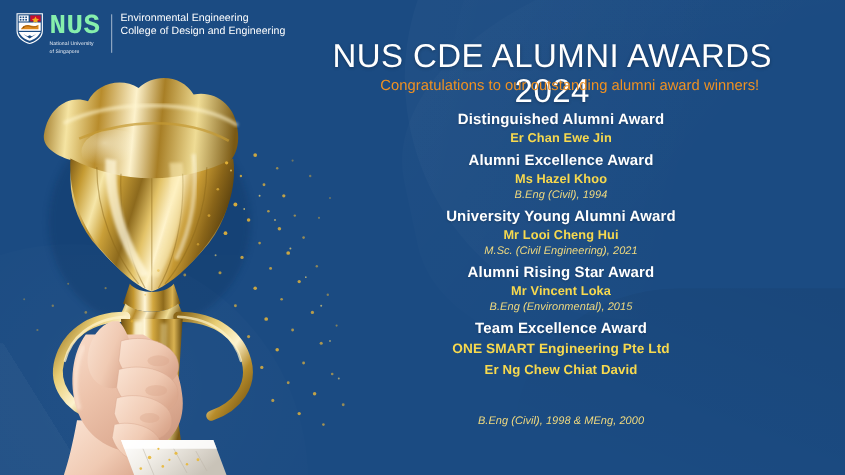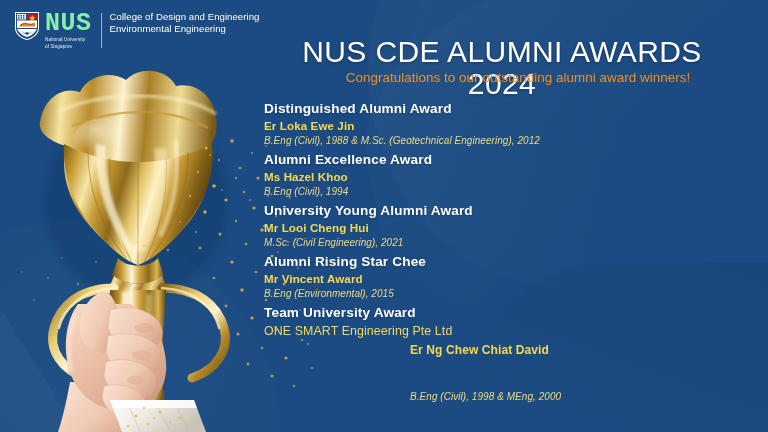--- a/index.html
+++ b/index.html
@@ -368,8 +368,8 @@
     </div>
     <div class="divider"></div>
     <div>
+      <div class="dept">Environmental Engineering</div>
       <div class="dept">College of Design and Engineering</div>
-      <div class="dept">Environmental Engineering</div>
     </div>
   </div>
 

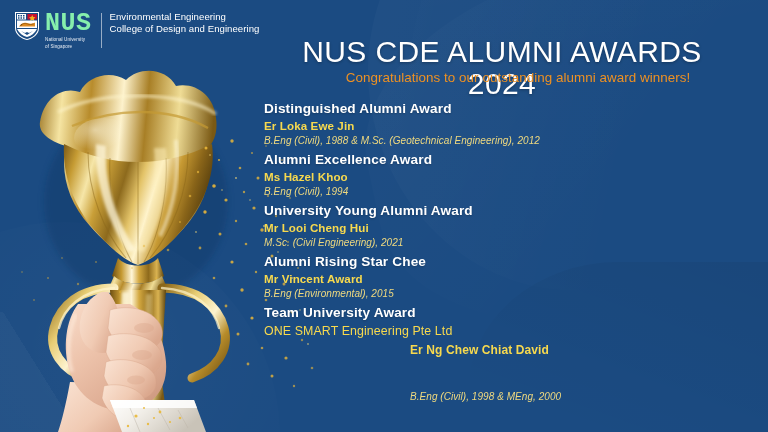--- a/index.html
+++ b/index.html
@@ -60,7 +60,7 @@
   }
 
   
-  .awards{position:absolute;left:264px;right:12px;top:99px;z-index:6;text-align:left;}
+  .awards{position:absolute;left:264px;right:12px;top:99px;z-index:6;text-align:center;}
   .award{margin-bottom:2px;}
   .aw-title{
     color:#ffffff;font-size:13.6px;line-height:19px;font-weight:700;letter-spacing:.15px;

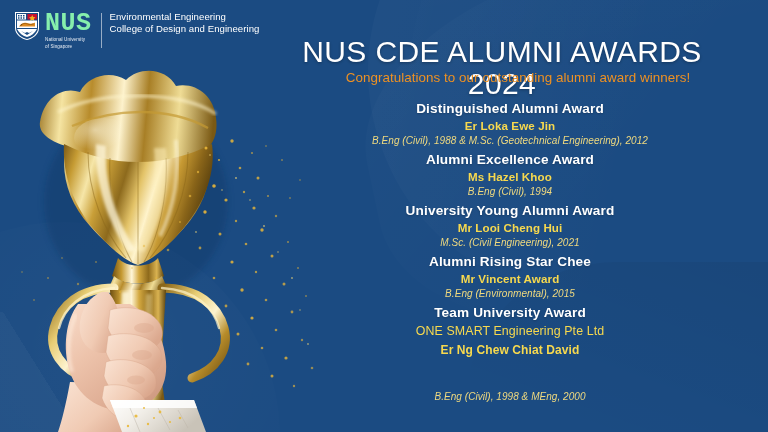--- a/index.html
+++ b/index.html
@@ -380,7 +380,7 @@
 
     <div class="award">
       <div class="aw-title">Distinguished Alumni Award</div>
-      <div class="aw-name">Er Loka Ewe Jin</div>
+      <div class="aw-name">Er Chan Ewe Jin</div>
       <div class="aw-degree">B.Eng (Civil), 1988 &amp; M.Sc. (Geotechnical Engineering), 2012</div>
     </div>
 

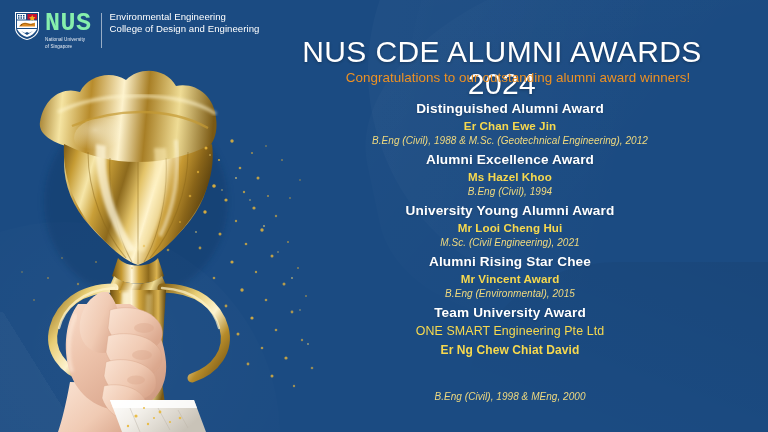--- a/index.html
+++ b/index.html
@@ -381,7 +381,6 @@
     <div class="award">
       <div class="aw-title">Distinguished Alumni Award</div>
       <div class="aw-name">Er Chan Ewe Jin</div>
-      <div class="aw-degree">B.Eng (Civil), 1988 &amp; M.Sc. (Geotechnical Engineering), 2012</div>
     </div>
 
     <div class="award">

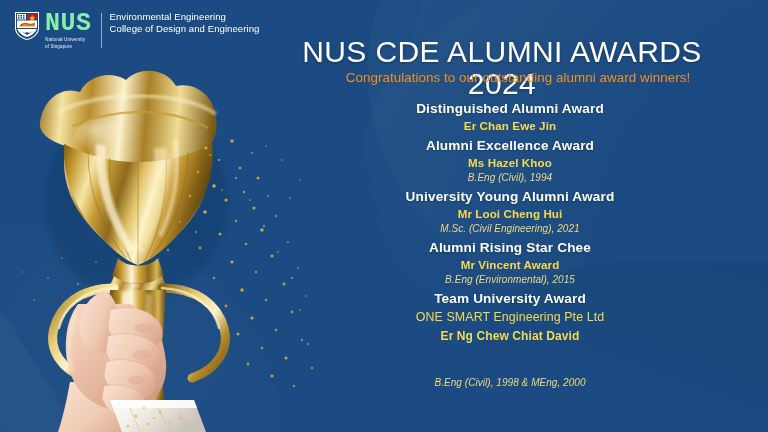--- a/index.html
+++ b/index.html
@@ -396,7 +396,7 @@
     </div>
 
     <div class="award">
-      <div class="aw-title">Alumni Rising Star Chee</div>
+      <div class="aw-title">Alumni Rising Star Award</div>
       <div class="aw-name">Mr Vincent Award</div>
       <div class="aw-degree">B.Eng (Environmental), 2015</div>
     </div>

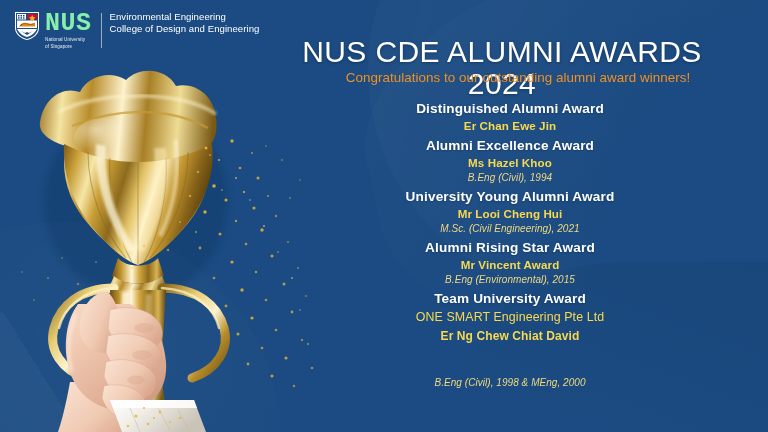--- a/index.html
+++ b/index.html
@@ -397,7 +397,7 @@
 
     <div class="award">
       <div class="aw-title">Alumni Rising Star Award</div>
-      <div class="aw-name">Mr Vincent Award</div>
+      <div class="aw-name">Mr Vincent Loka</div>
       <div class="aw-degree">B.Eng (Environmental), 2015</div>
     </div>
 

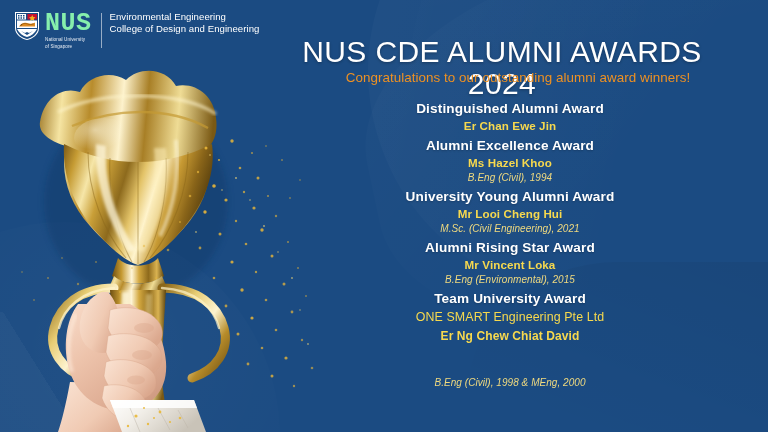--- a/index.html
+++ b/index.html
@@ -402,7 +402,7 @@
     </div>
 
     <div class="award">
-      <div class="aw-title">Team University Award</div>
+      <div class="aw-title">Team Excellence Award</div>
       <div class="team-org">ONE SMART Engineering Pte Ltd</div>
       <div class="team-row">
         <div class="team-member">

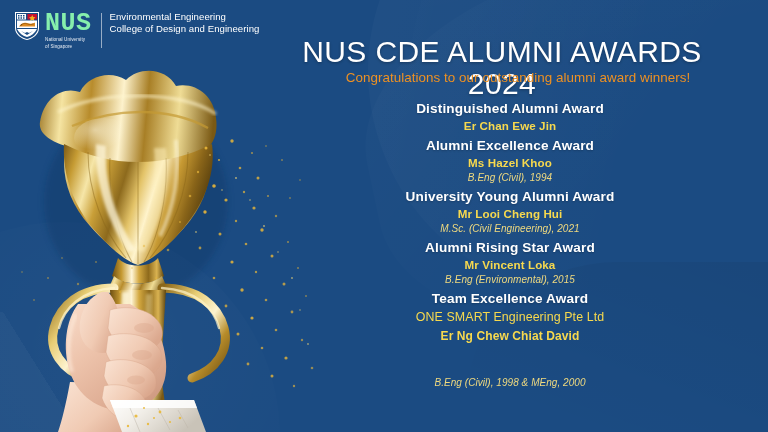--- a/index.html
+++ b/index.html
@@ -73,7 +73,7 @@
     color:#efd97f;font-size:10px;line-height:14px;font-style:italic;font-weight:400;letter-spacing:.05px;
   }
   .team-org{
-    color:#f7d94e;font-size:12.4px;line-height:18px;font-weight:400;letter-spacing:.1px;
+    color:#f7d94e;font-size:12.4px;line-height:18px;font-weight:700;letter-spacing:.1px;
   }
   .team-row{display:flex;justify-content:center;gap:12px;margin-top:2px;}
   .team-member{min-width:200px;}

